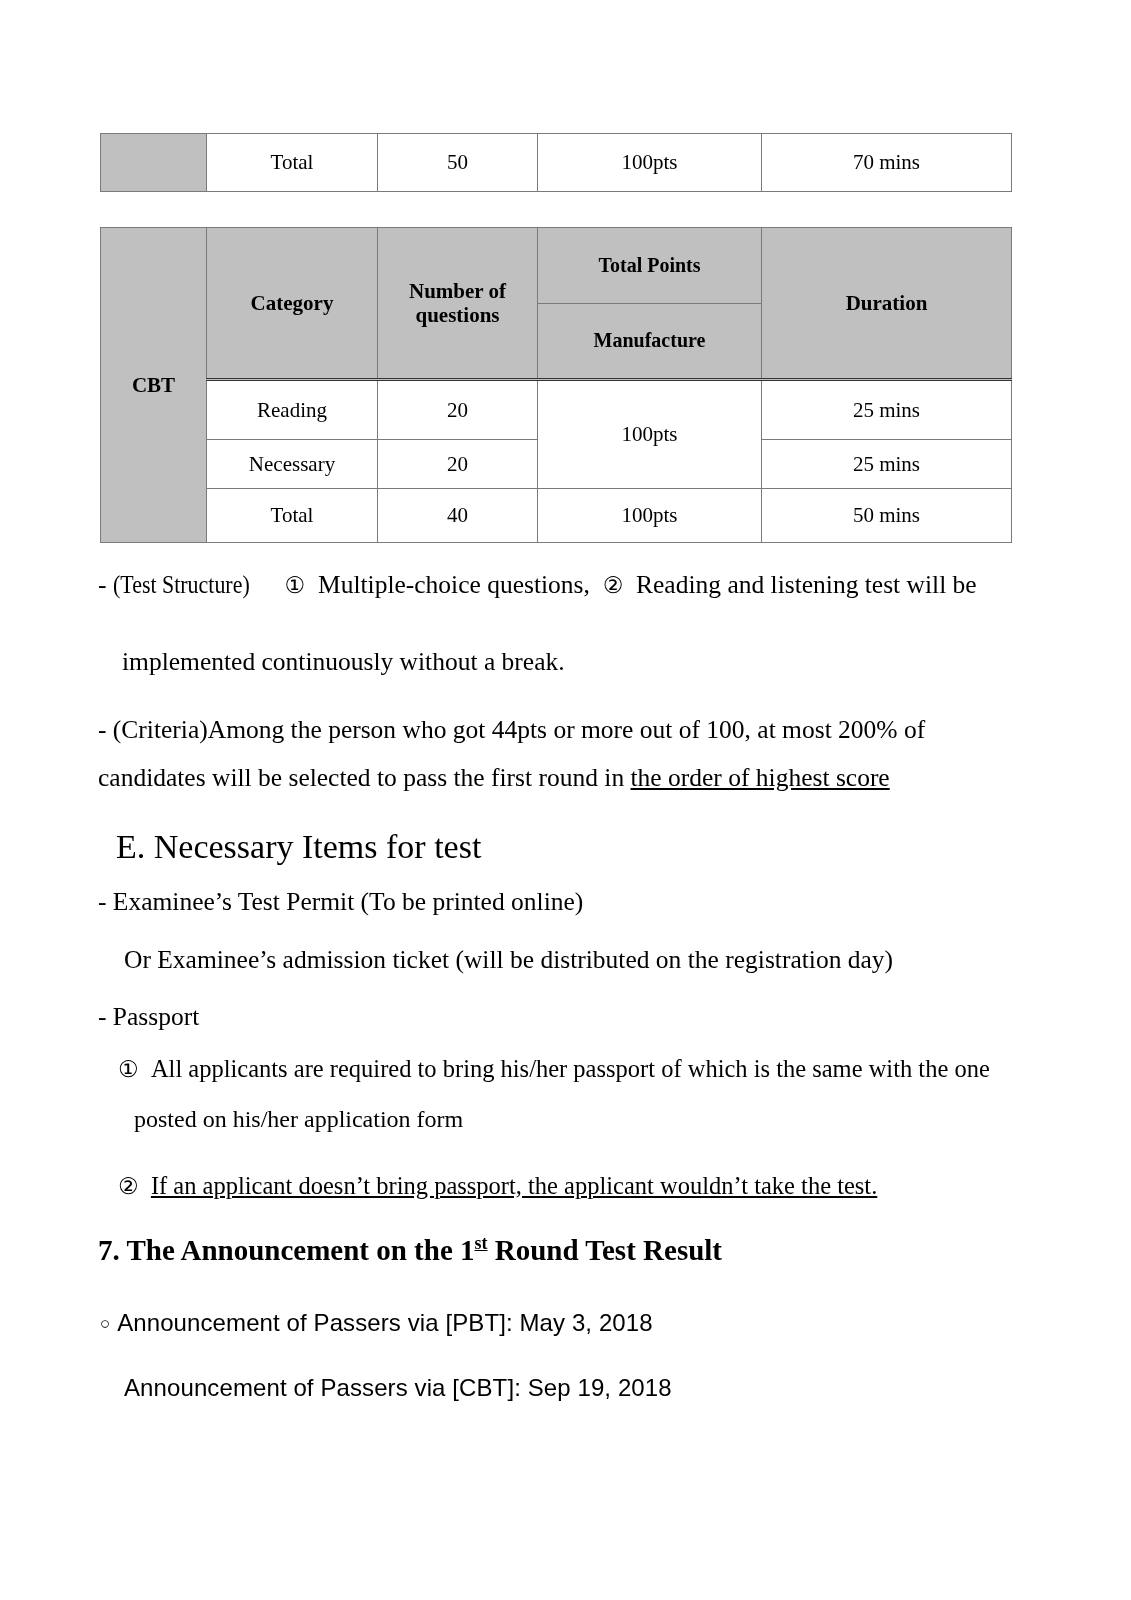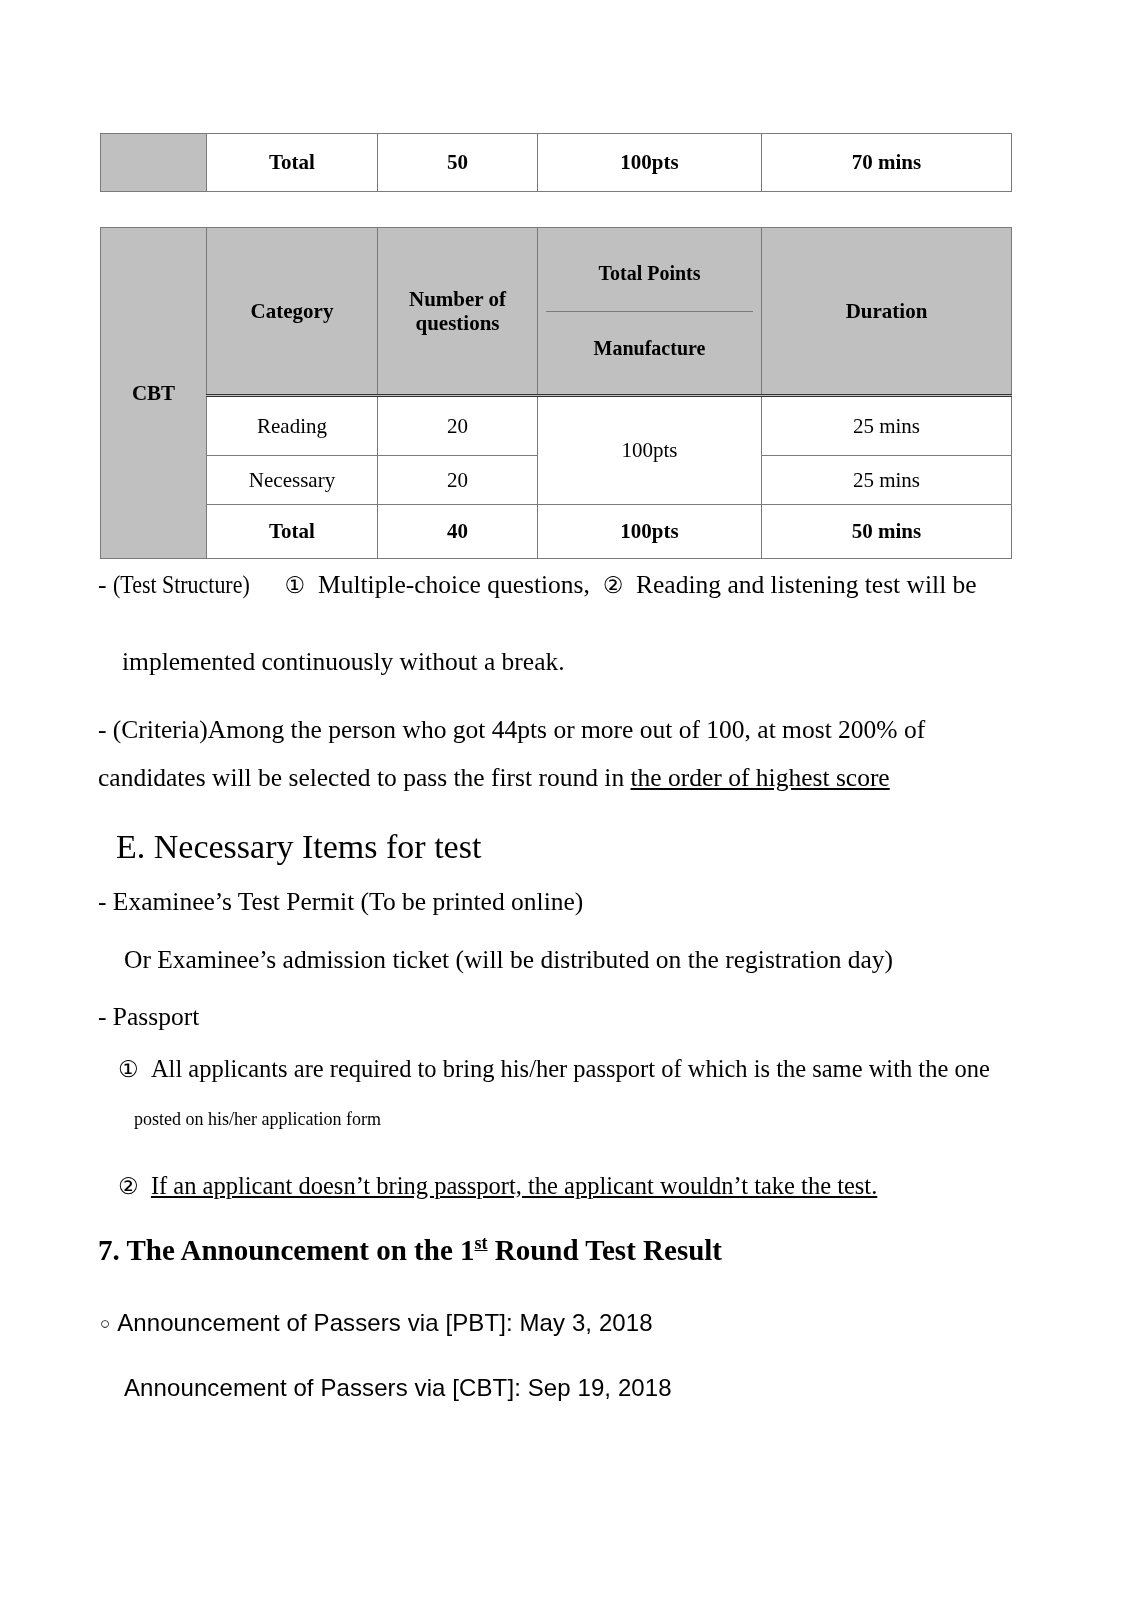--- a/index.html
+++ b/index.html
@@ -39,7 +39,7 @@
     line-height: 1.15;
   }
   .gray { background: #c0c0c0; }
-  .bold { font-weight: bold; }
+  .bold { font-weight: normal; }
 
   
   #table-total {

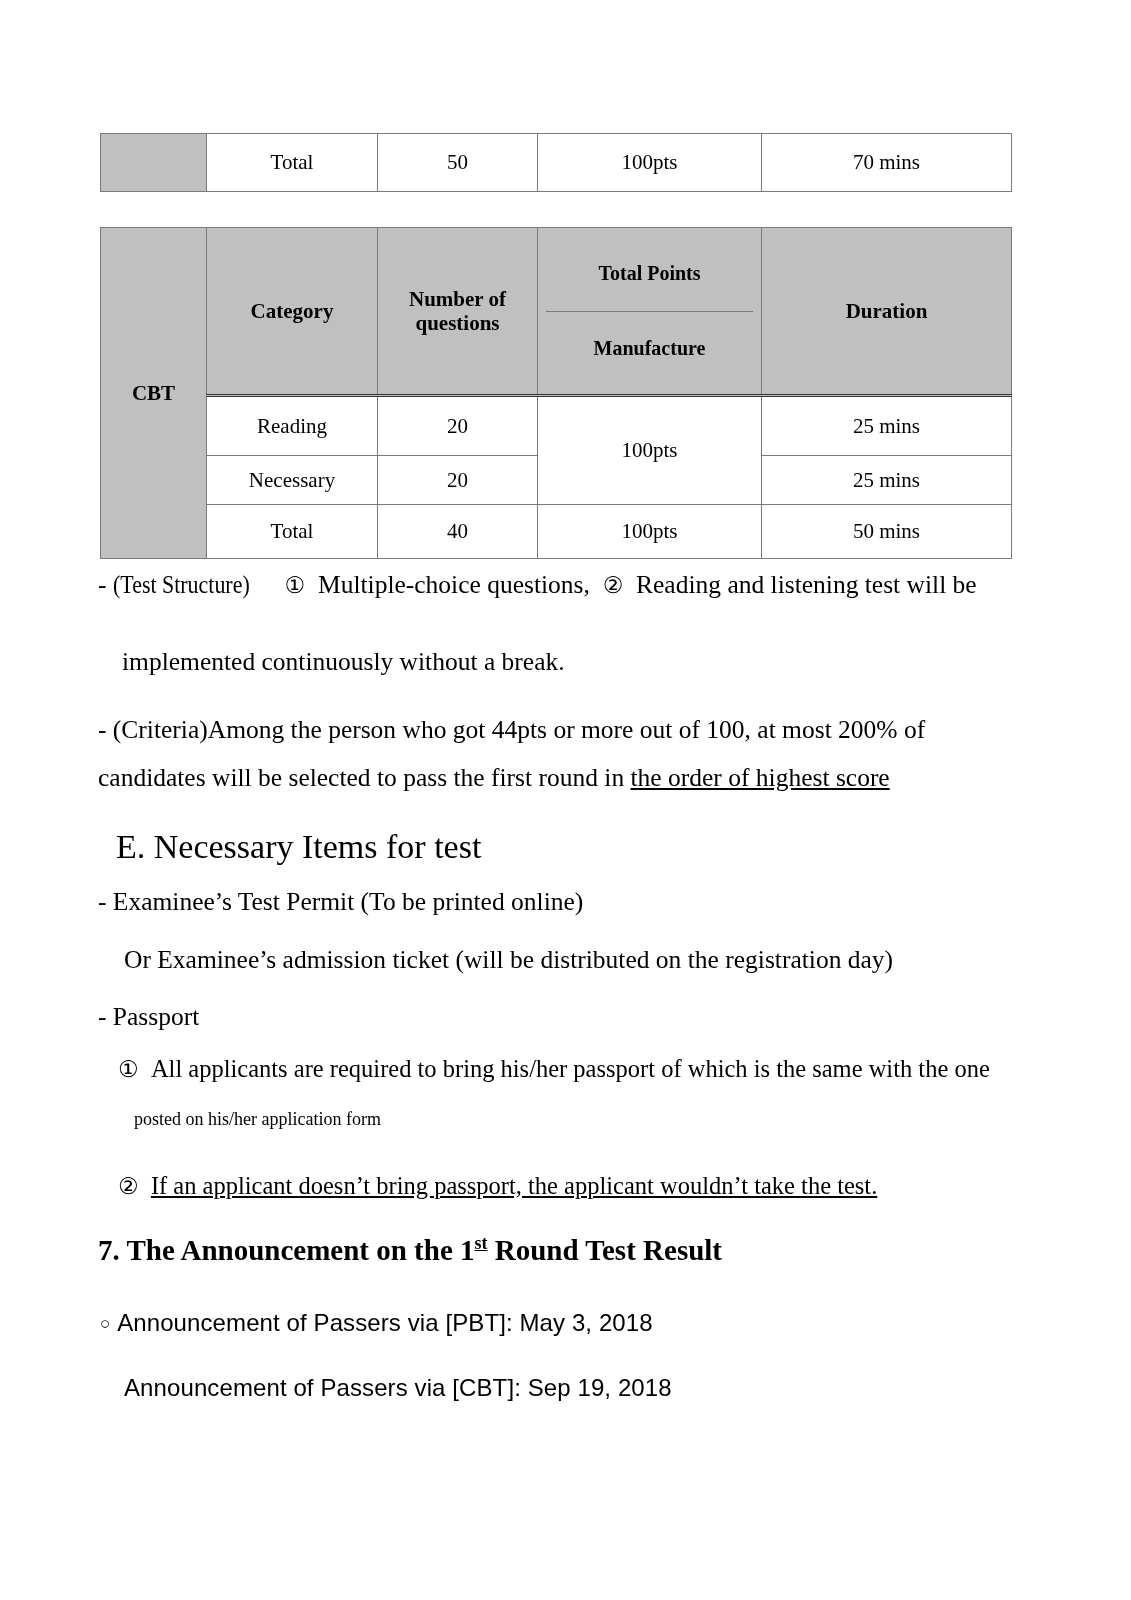--- a/index.html
+++ b/index.html
@@ -67,7 +67,7 @@
     background: #c0c0c0;
   }
   .split-cell {
-    padding: 8px !important;
+    padding: 0 !important;
     vertical-align: top;
   }
   .split-cell .half {

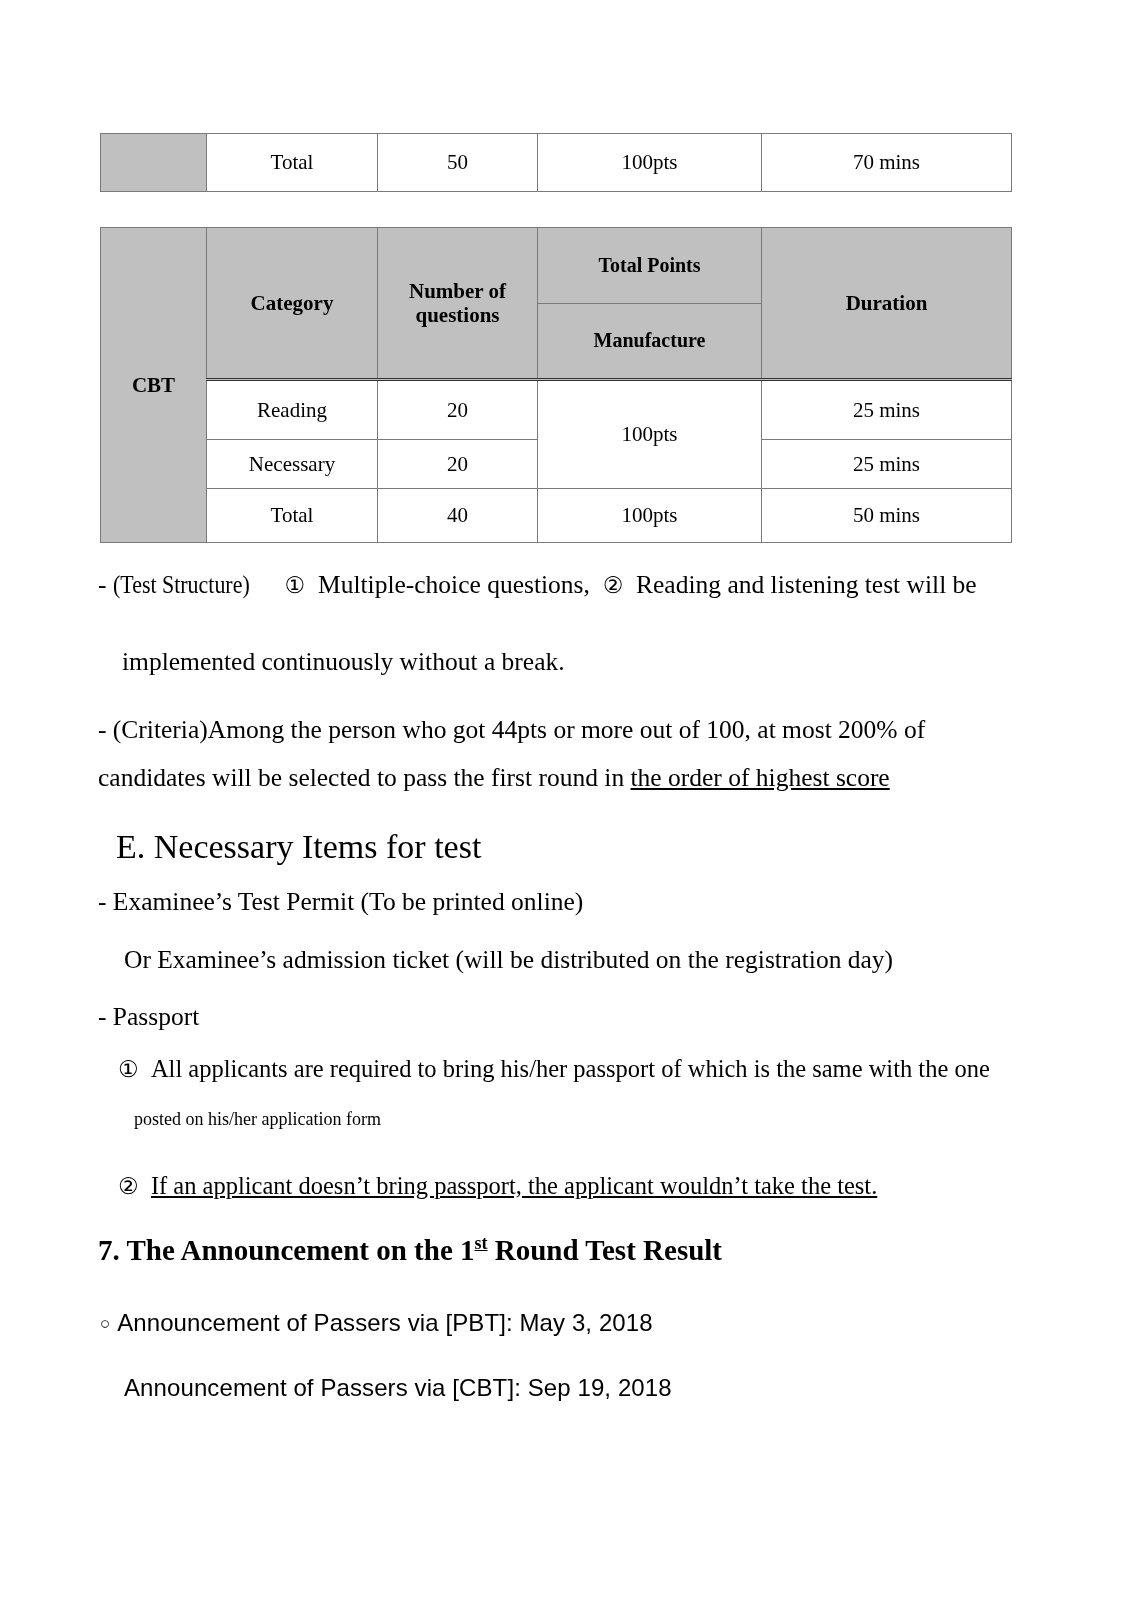--- a/index.html
+++ b/index.html
@@ -207,7 +207,7 @@
   <div class="para" style="left:118px; top:1043px; font-size:24.5px;">
     <span class="circ">①</span>&nbsp;&nbsp;<span>All applicants are required to bring his/her passport of which is the same with the one</span>
   </div>
-  <div class="para" style="left:134px; top:1094px; font-size:18px;">posted on his/her application form</div>
+  <div class="para" style="left:134px; top:1094px; font-size:24px;">posted on his/her application form</div>
 
   <div class="para" style="left:118px; top:1160px; font-size:24.5px;">
     <span class="circ">②</span>&nbsp;&nbsp;<span class="u">If an applicant doesn’t bring passport, the applicant wouldn’t take the test.</span>

